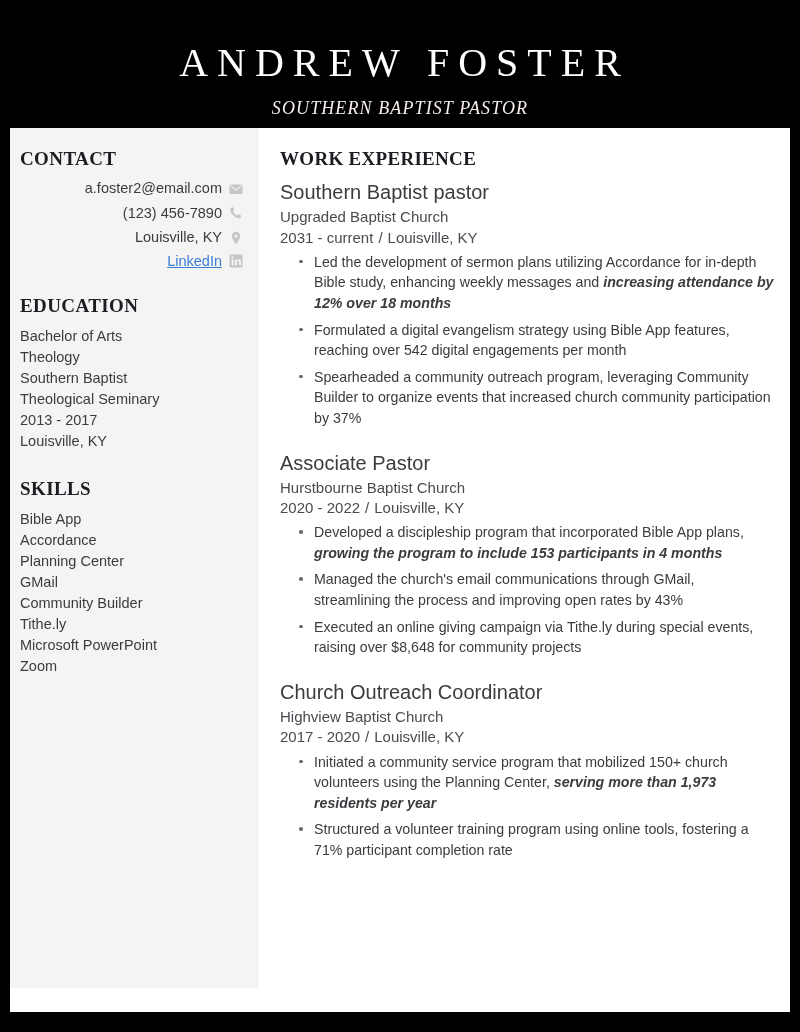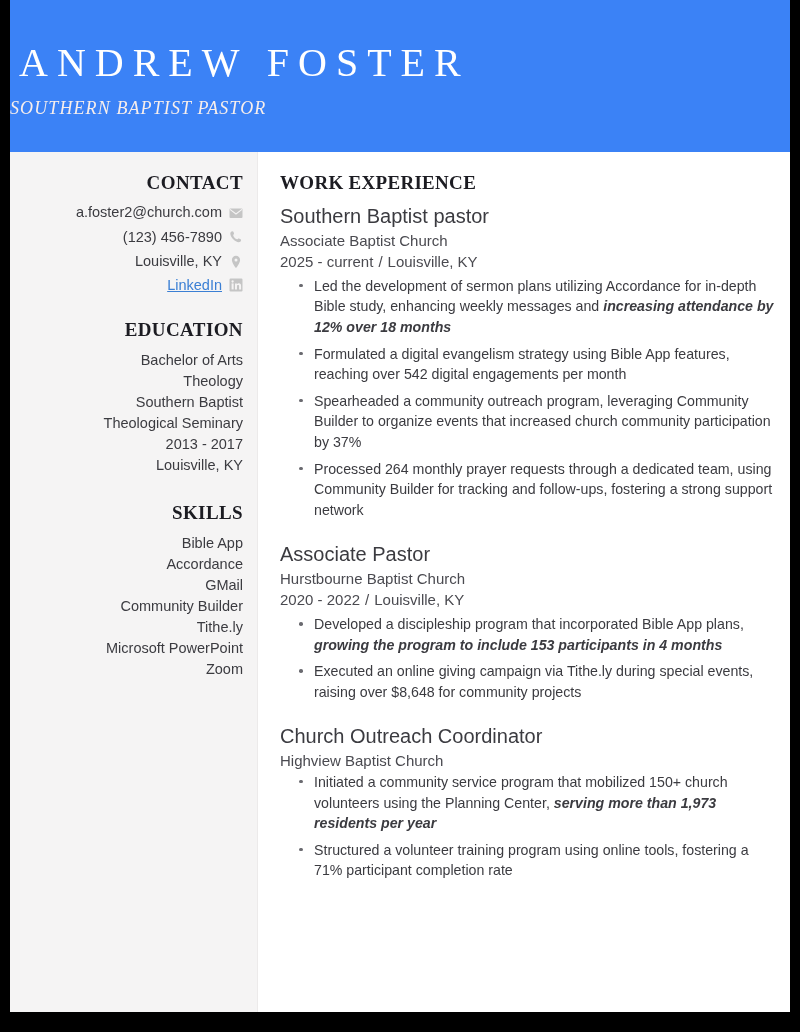--- a/index.html
+++ b/index.html
@@ -24,10 +24,11 @@
   }
   
   .banner {
-    background: #3b82f6;
-    height: 152px;
+    background: #000000;
+    height: 128px;
     box-sizing: border-box;
     padding-top: 42px;
+    text-align: center;
   }
   .full-name {
     font-family: "Liberation Serif", serif;

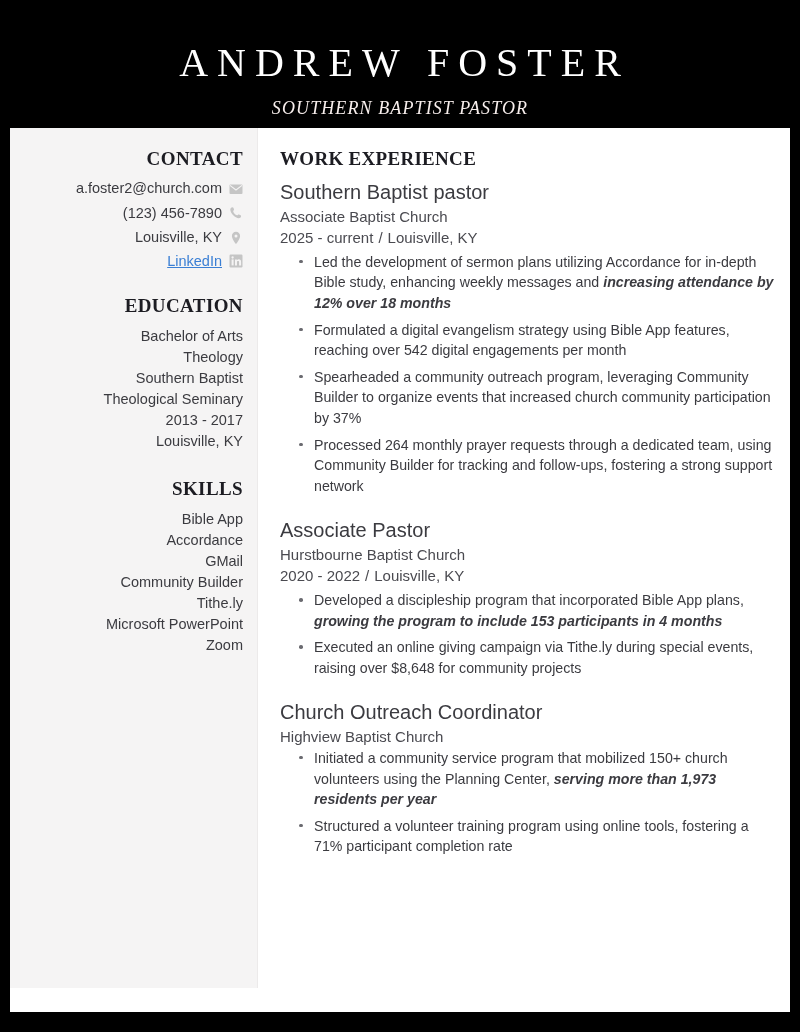--- a/index.html
+++ b/index.html
@@ -59,7 +59,7 @@
     border-right: 1px solid #eceaea;
     box-sizing: border-box;
     padding: 20px 14px 8px 10px;
-    text-align: right;
+    text-align: left;
   }
   .main {
     flex: 1;

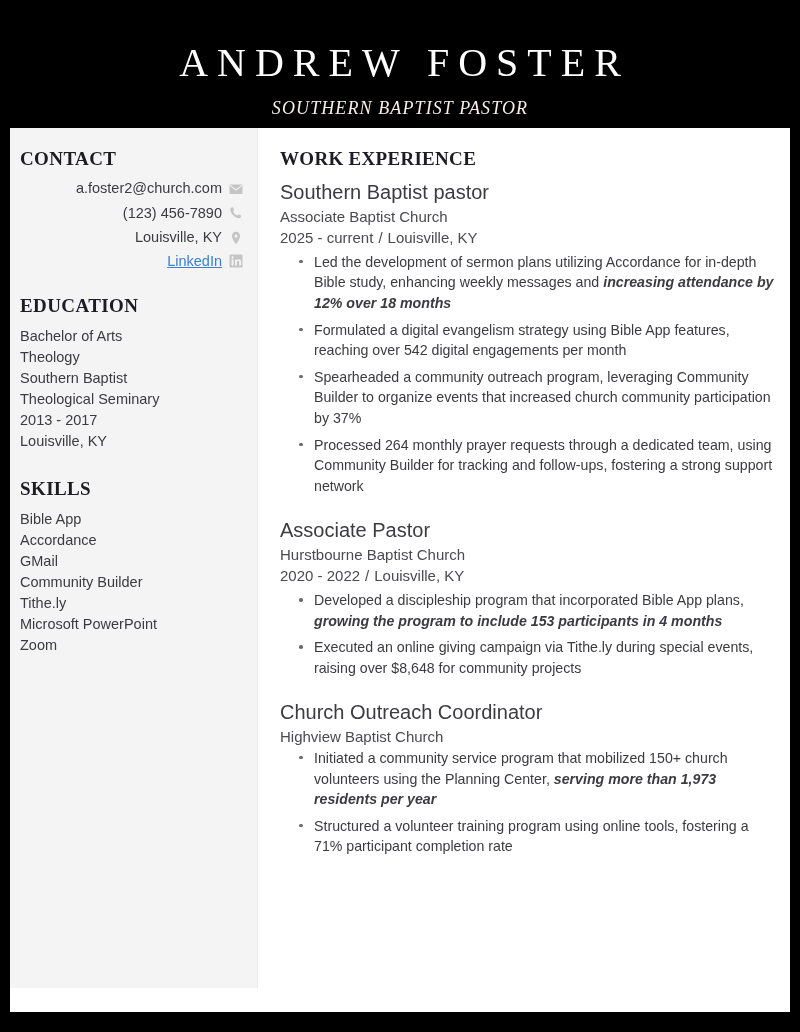--- a/index.html
+++ b/index.html
@@ -175,7 +175,7 @@
         <div class="side-heading">CONTACT</div>
         <div id="contact-list">
             <div class="contact-row">
-              <span class="contact-text">a.foster2@church.com</span>
+              <span class="contact-text">a.foster2@email.com</span>
               <span class="cicon">
                 <svg width="14" height="14" viewBox="0 0 14 14">
                   <rect x="0.5" y="2.5" width="13" height="9.5" rx="1" fill="#c5c5c5"></rect>

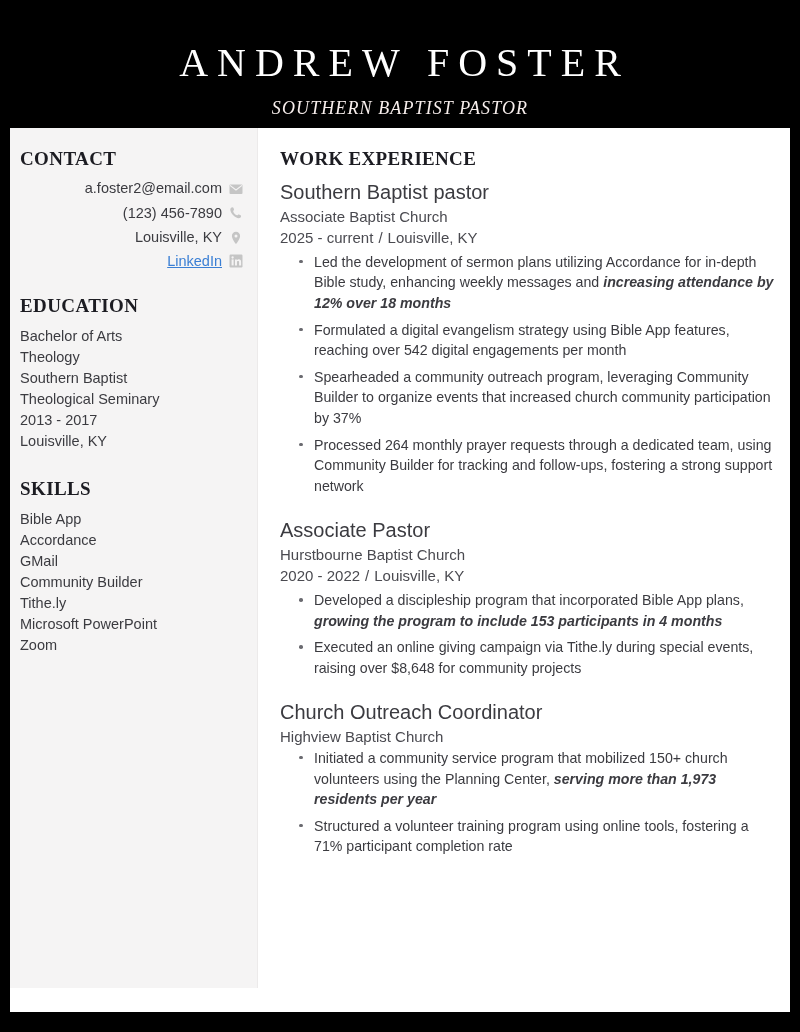--- a/index.html
+++ b/index.html
@@ -246,7 +246,7 @@
       <div id="jobs-list">
           <div class="job">
             <div class="job-title">Southern Baptist pastor</div>
-            <div class="job-company">Associate Baptist Church</div>
+            <div class="job-company">Upgraded Baptist Church</div>
             <div class="job-meta"><span>2025 - current</span><span class="sep">/</span><span>Louisville, KY</span></div>
             <ul class="bullets">
               <li><span>Led the development of sermon plans utilizing Accordance for in-depth Bible study, enhancing weekly messages and </span><span class="emph">increasing attendance by 12% over 18 months</span></li>

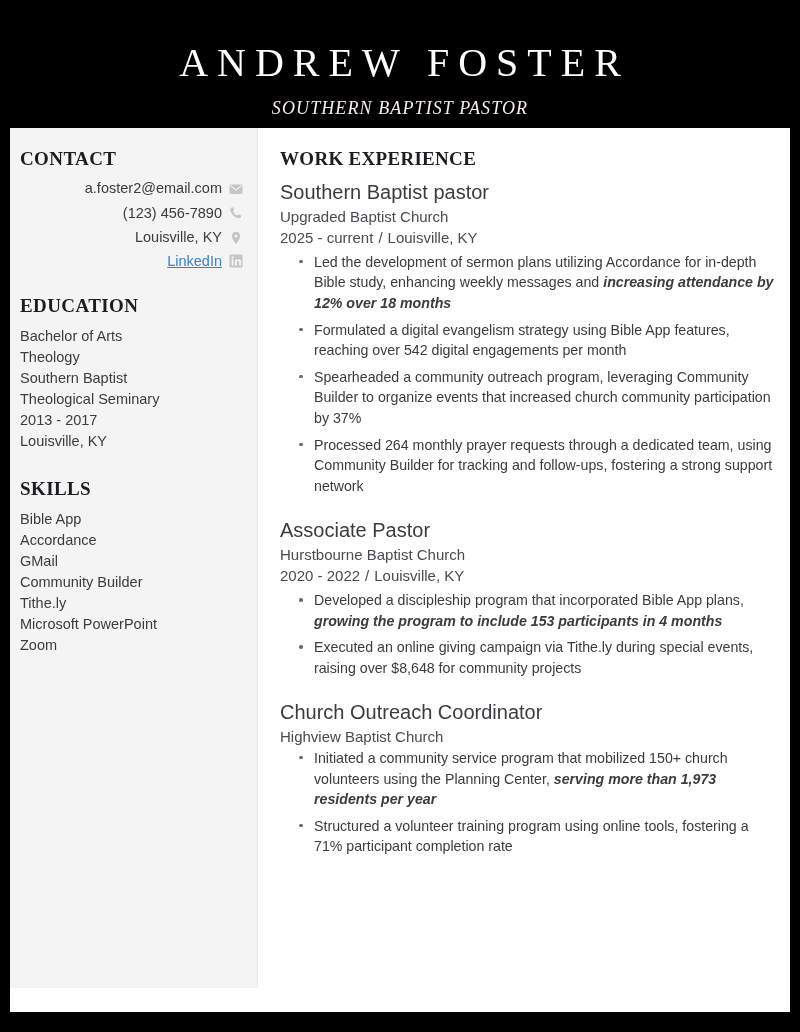--- a/index.html
+++ b/index.html
@@ -247,7 +247,7 @@
           <div class="job">
             <div class="job-title">Southern Baptist pastor</div>
             <div class="job-company">Upgraded Baptist Church</div>
-            <div class="job-meta"><span>2025 - current</span><span class="sep">/</span><span>Louisville, KY</span></div>
+            <div class="job-meta"><span>2031 - current</span><span class="sep">/</span><span>Louisville, KY</span></div>
             <ul class="bullets">
               <li><span>Led the development of sermon plans utilizing Accordance for in-depth Bible study, enhancing weekly messages and </span><span class="emph">increasing attendance by 12% over 18 months</span></li>
               <li><span>Formulated a digital evangelism strategy using Bible App features, reaching over 542 digital engagements per month</span></li>

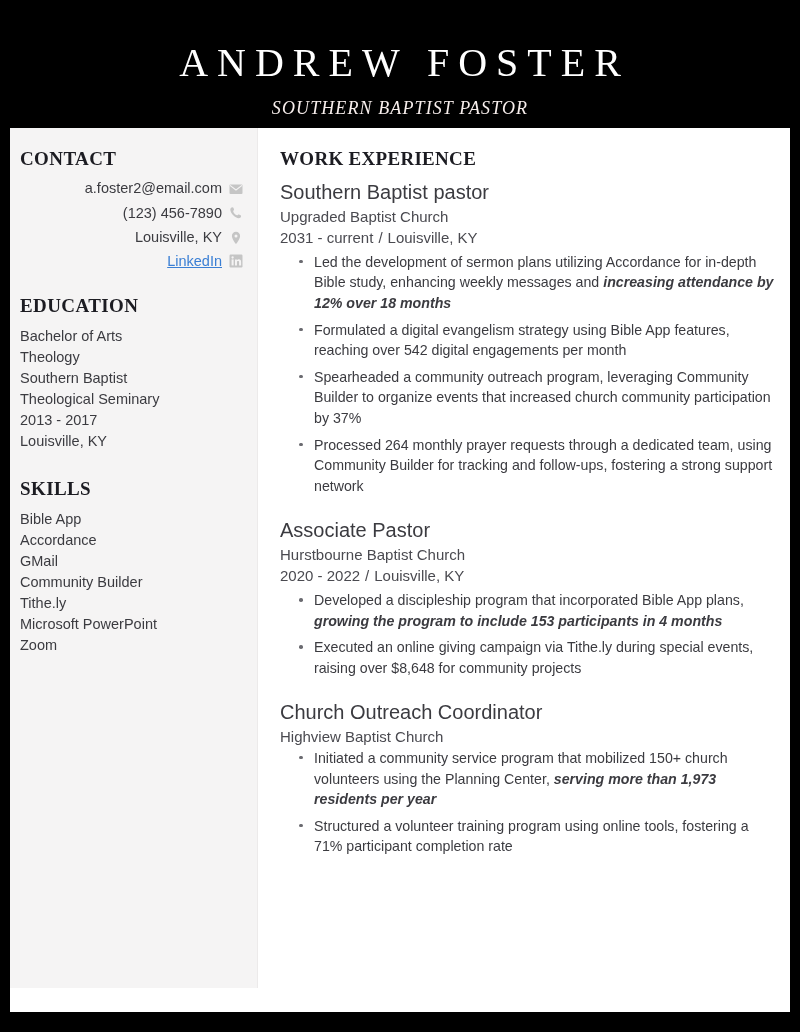--- a/index.html
+++ b/index.html
@@ -252,7 +252,6 @@
               <li><span>Led the development of sermon plans utilizing Accordance for in-depth Bible study, enhancing weekly messages and </span><span class="emph">increasing attendance by 12% over 18 months</span></li>
               <li><span>Formulated a digital evangelism strategy using Bible App features, reaching over 542 digital engagements per month</span></li>
               <li><span>Spearheaded a community outreach program, leveraging Community Builder to organize events that increased church community participation by 37%</span></li>
-              <li><span>Processed 264 monthly prayer requests through a dedicated team, using Community Builder for tracking and follow-ups, fostering a strong support network</span></li>
             </ul>
           </div>
           <div class="job">

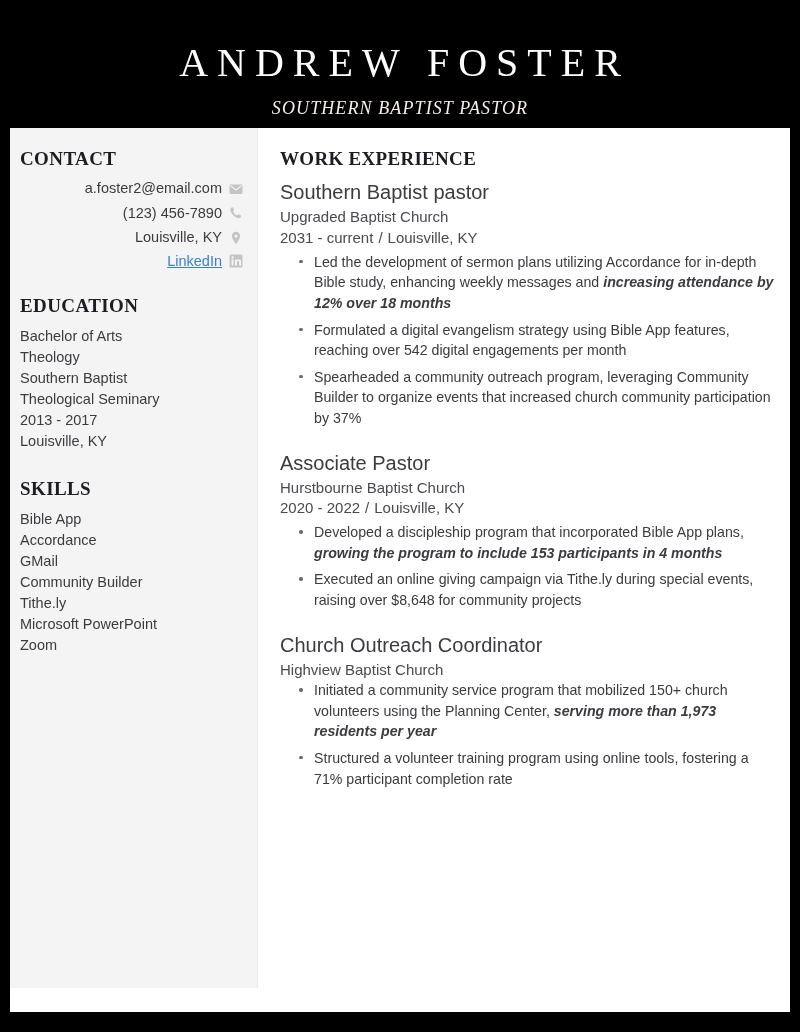--- a/index.html
+++ b/index.html
@@ -231,6 +231,7 @@
         <div id="skills-list">
             <div class="side-line">Bible App</div>
             <div class="side-line">Accordance</div>
+            <div class="side-line">Planning Center</div>
             <div class="side-line">GMail</div>
             <div class="side-line">Community Builder</div>
             <div class="side-line">Tithe.ly</div>

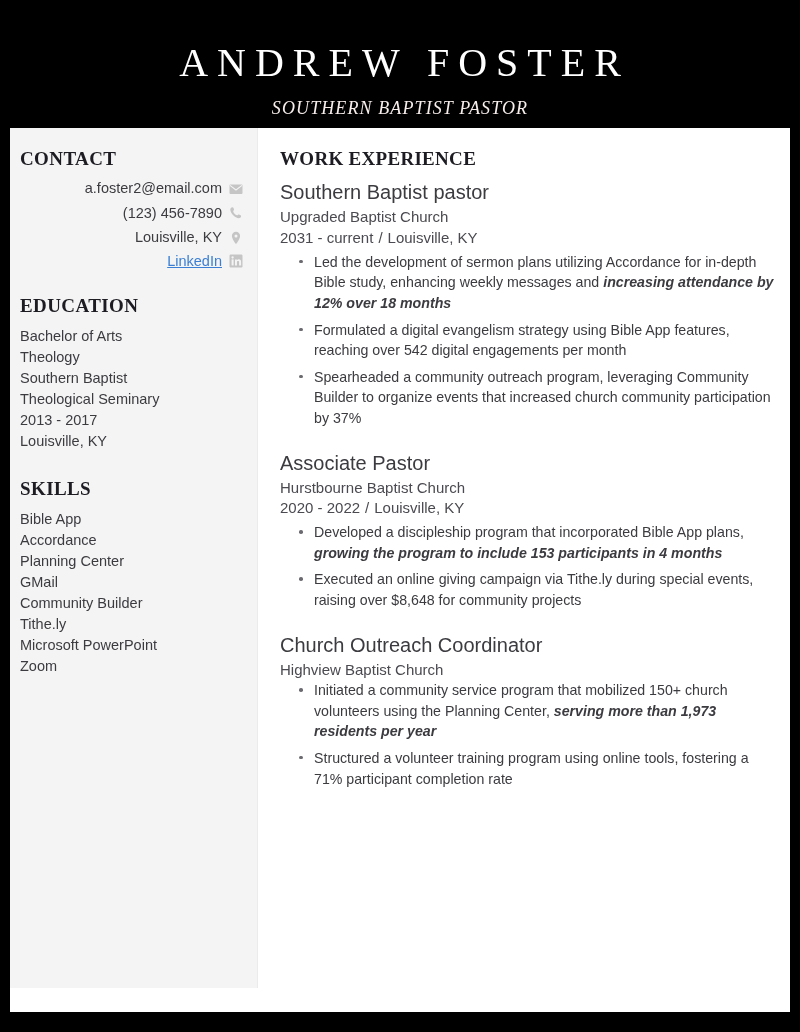--- a/index.html
+++ b/index.html
@@ -261,6 +261,7 @@
             <div class="job-meta"><span>2020 - 2022</span><span class="sep">/</span><span>Louisville, KY</span></div>
             <ul class="bullets">
               <li><span>Developed a discipleship program that incorporated Bible App plans, </span><span class="emph">growing the program to include 153 participants in 4 months</span></li>
+              <li><span>Managed the church's email communications through GMail, streamlining the process and improving open rates by 43%</span></li>
               <li><span>Executed an online giving campaign via Tithe.ly during special events, raising over $8,648 for community projects</span></li>
             </ul>
           </div>

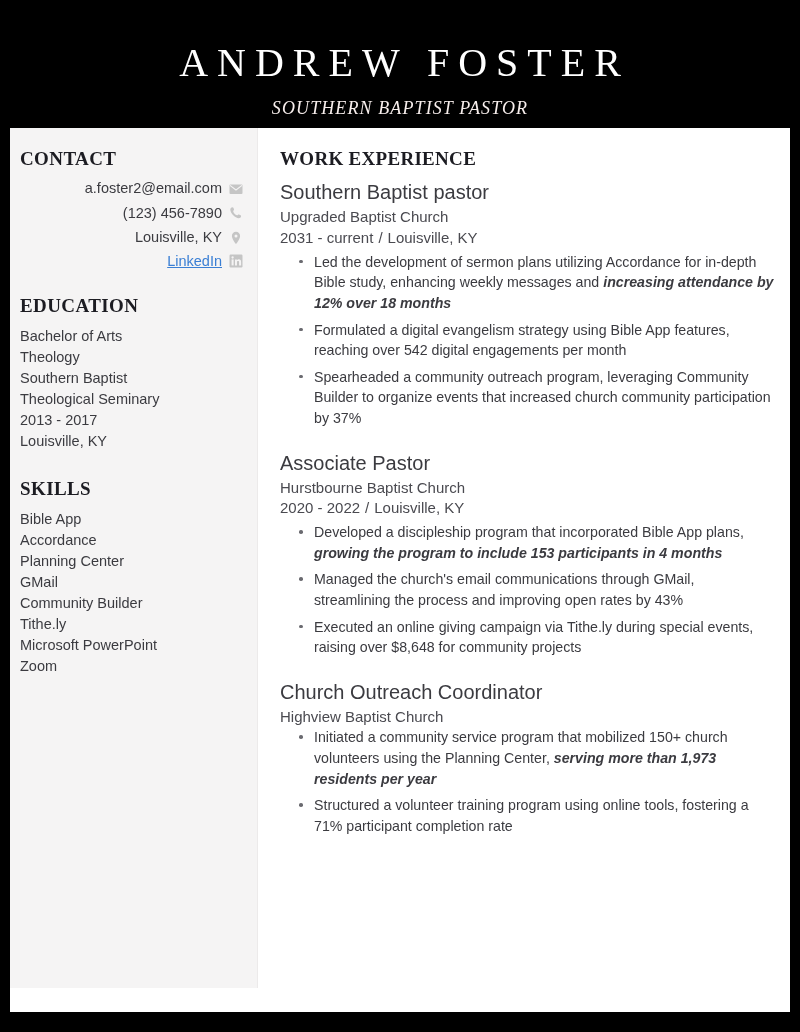--- a/index.html
+++ b/index.html
@@ -268,6 +268,7 @@
           <div class="job">
             <div class="job-title">Church Outreach Coordinator</div>
             <div class="job-company">Highview Baptist Church</div>
+            <div class="job-meta"><span>2017 - 2020</span><span class="sep">/</span><span>Louisville, KY</span></div>
             <ul class="bullets">
               <li><span>Initiated a community service program that mobilized 150+ church volunteers using the Planning Center, </span><span class="emph">serving more than 1,973 residents per year</span></li>
               <li><span>Structured a volunteer training program using online tools, fostering a 71% participant completion rate</span></li>

